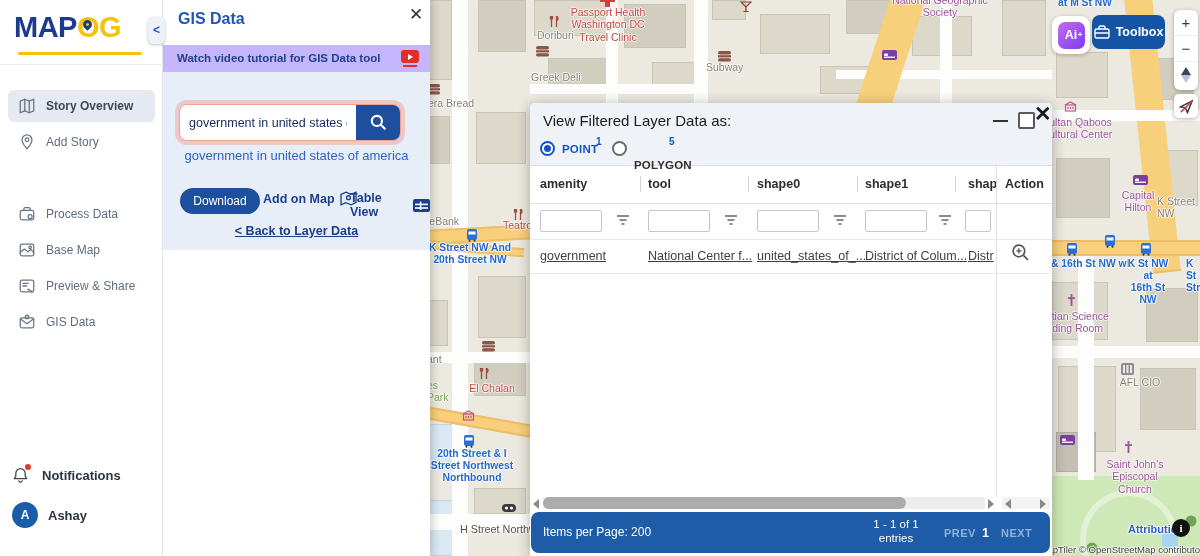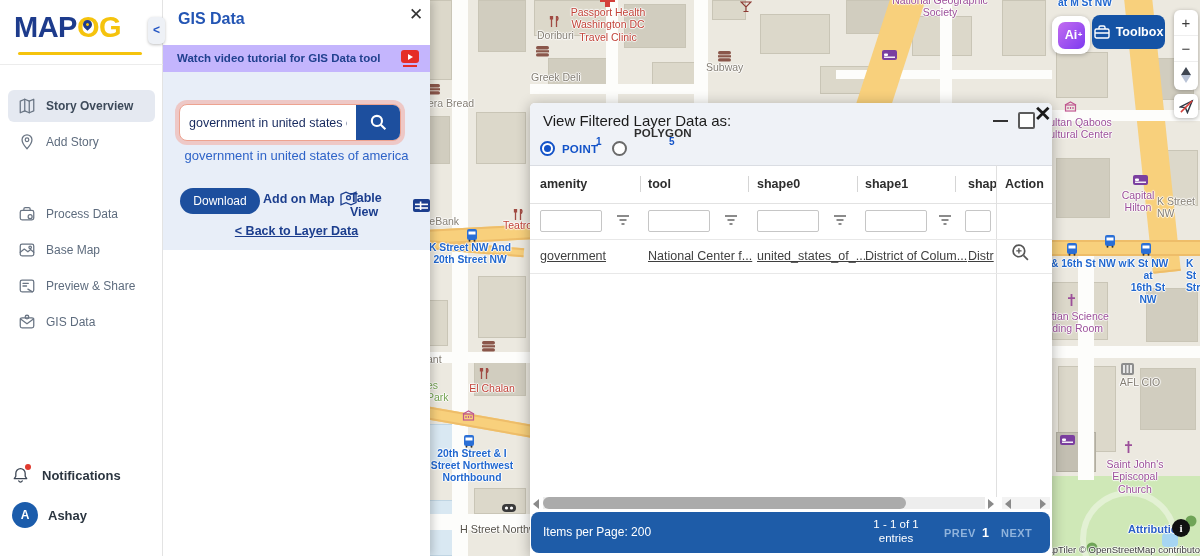--- a/index.html
+++ b/index.html
@@ -110,7 +110,7 @@
   .r-poly{left:82px;top:38px;}
   .rlab{position:absolute;font-size:11.5px;letter-spacing:.2px;}
   .rlab.point{left:32px;top:40px;color:#1353c8;font-weight:700;}
-  .rlab.poly{left:104px;top:24px;color:#2e2e2e;font-weight:600;}
+  .rlab.poly{left:104px;top:56px;color:#2e2e2e;font-weight:600;}
   .rsup{position:absolute;font-size:10px;font-weight:700;color:#1353c8;}
   .sup1{left:66px;top:33px;}
   .sup5{left:139px;top:33px;}

